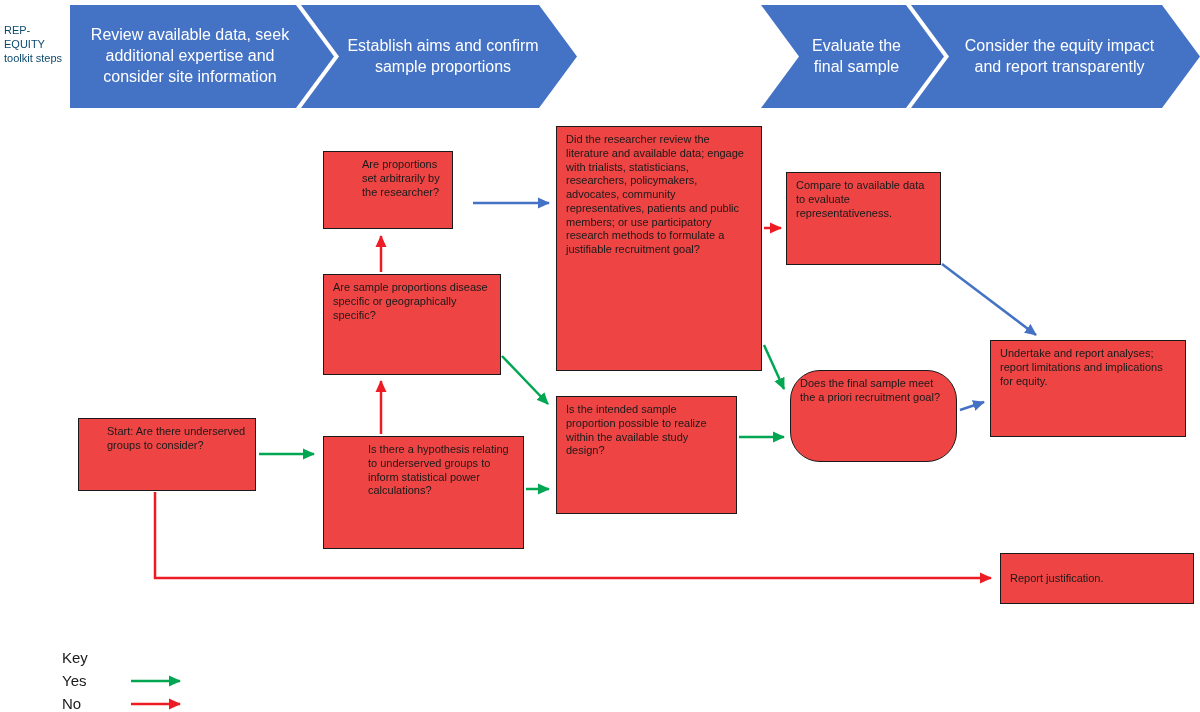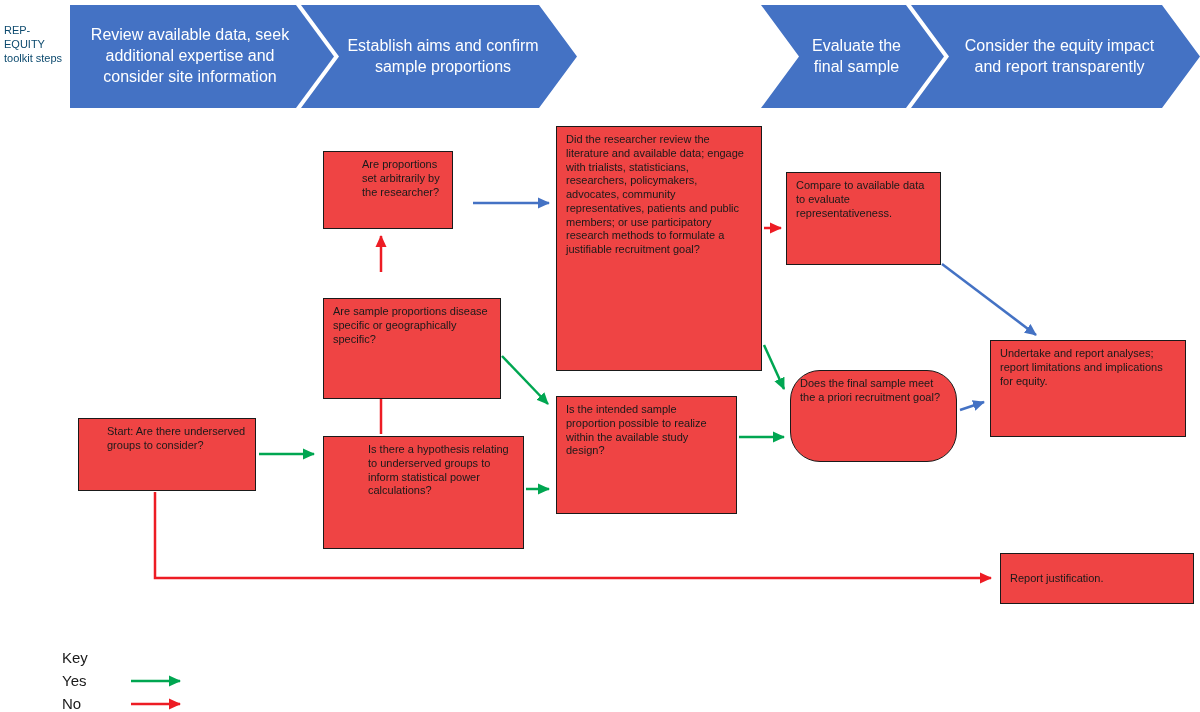--- a/index.html
+++ b/index.html
@@ -40,7 +40,7 @@
   }
   .b-start{left:78px;top:418px;width:178px;height:73px;padding-left:28px;}
   .b-hypothesis{left:323px;top:436px;width:201px;height:113px;padding-left:44px;}
-  .b-sample{left:323px;top:274px;width:178px;height:101px;margin-top:24px;}
+  .b-sample{left:323px;top:274px;width:178px;height:101px;}
   .b-arbitrary{left:323px;top:151px;width:130px;height:78px;padding-left:38px;}
   .b-review{left:556px;top:126px;width:206px;height:245px;}
   .b-intended{left:556px;top:396px;width:181px;height:118px;}

